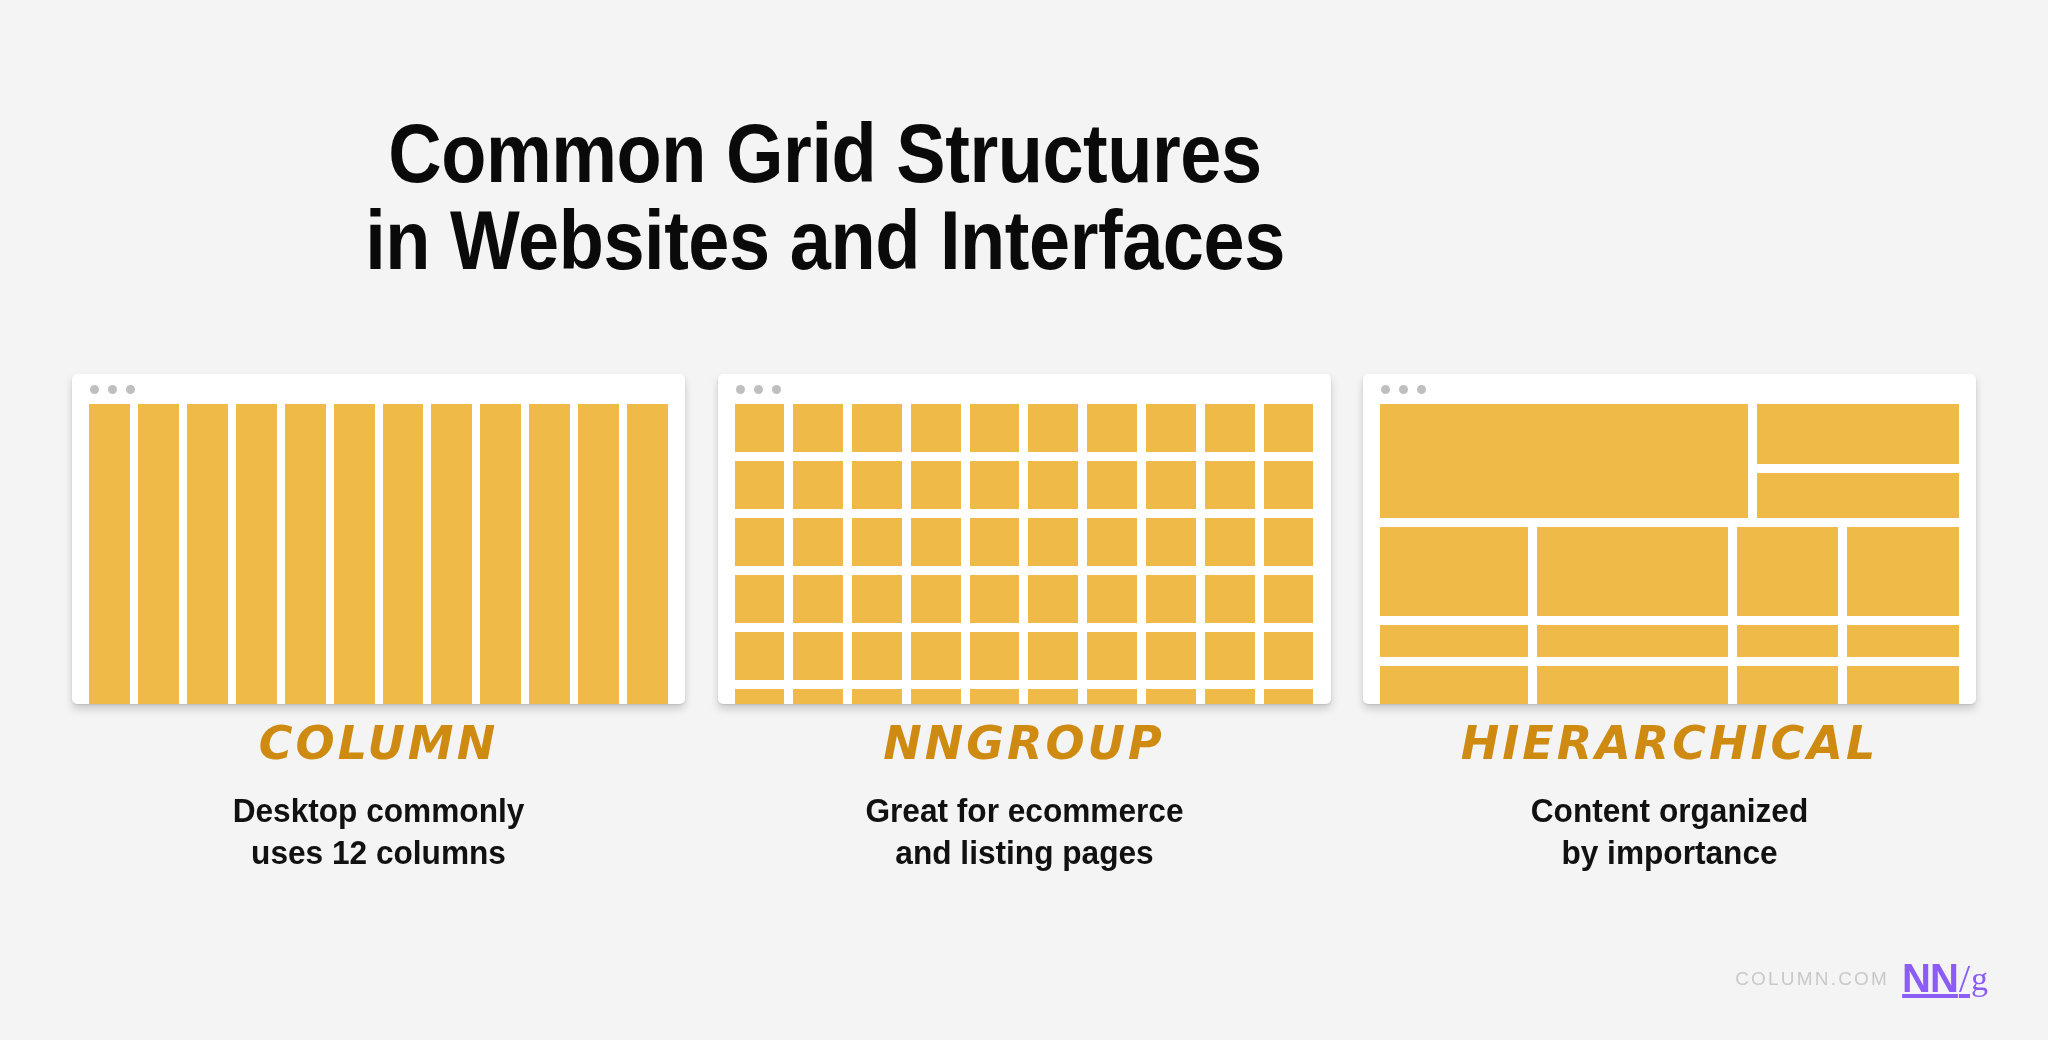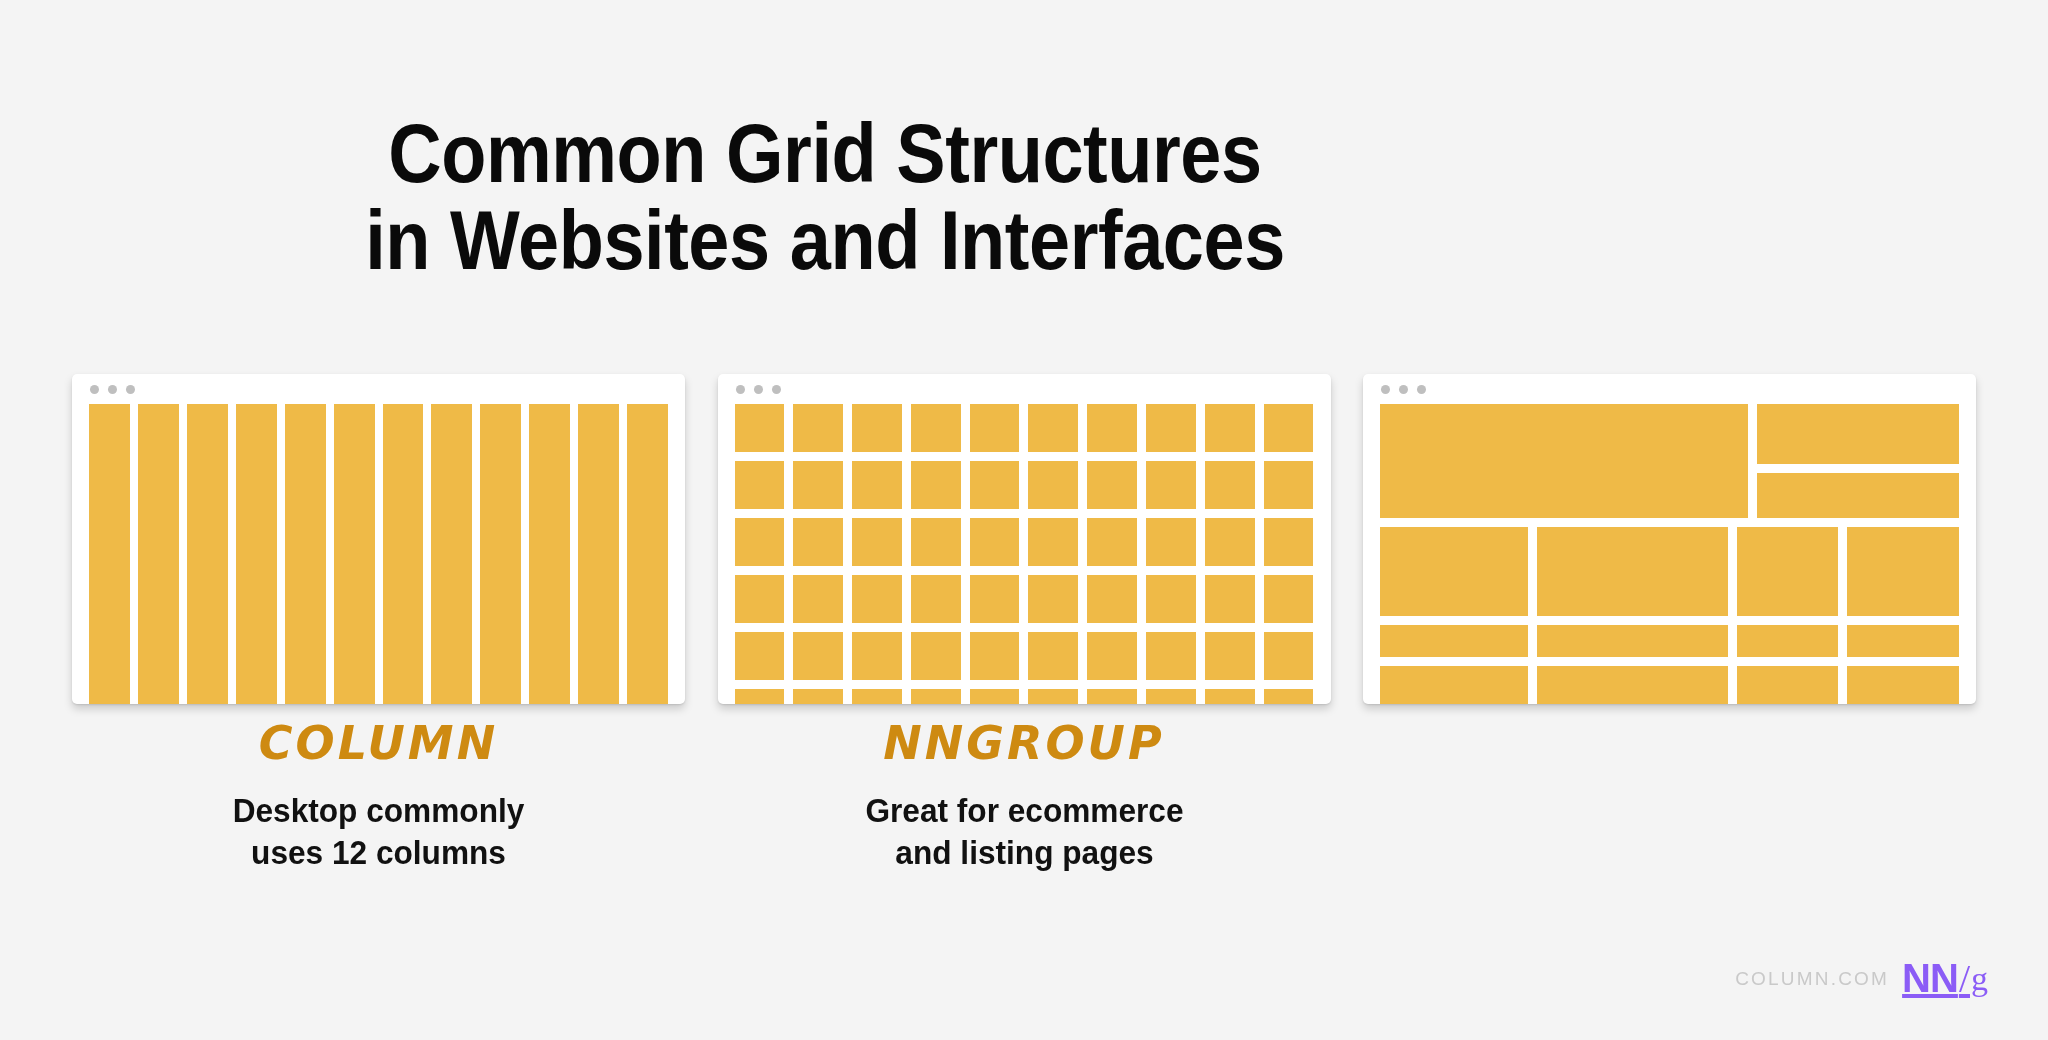--- a/index.html
+++ b/index.html
@@ -350,6 +350,13 @@
         </div>
       </div>
     </div>
+    <div class="caption">
+      <div class="cap-title">HIERARCHICAL</div>
+      <div class="cap-desc">
+        <div>Content organized</div>
+        <div>by importance</div>
+      </div>
+    </div>
   </div>
 
 </div>

